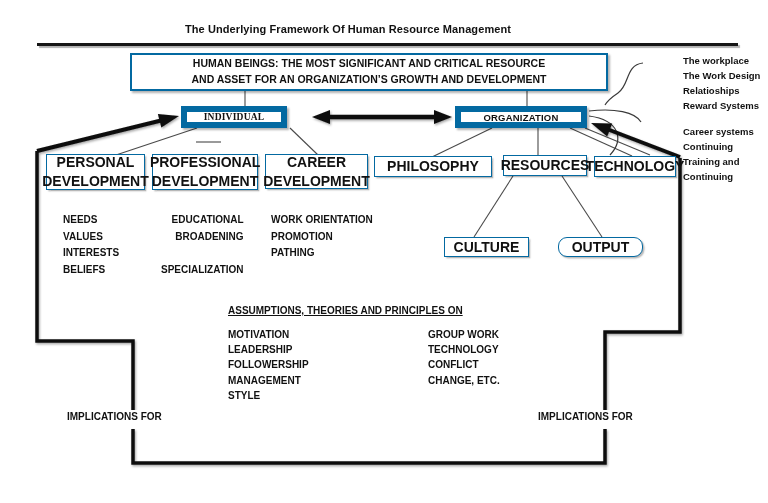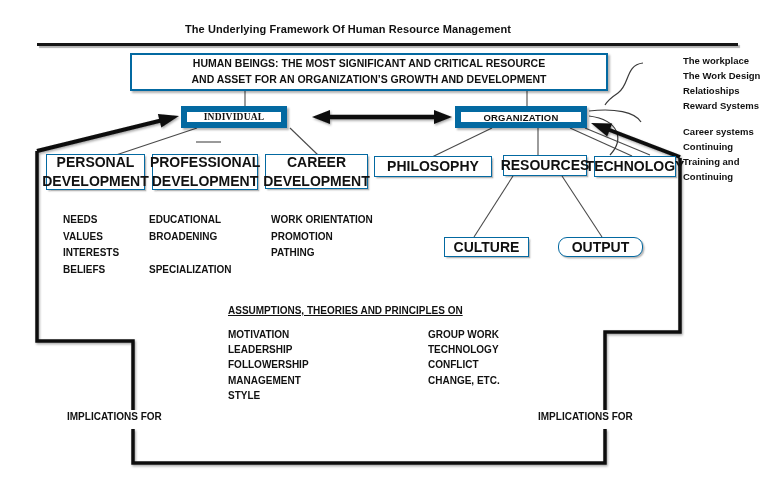--- a/index.html
+++ b/index.html
@@ -38,7 +38,7 @@
   .list .row{height:16.6px;line-height:16.6px;}
   .list.mid .row{height:15.2px;line-height:15.2px;}
   #needs-list{left:63px;top:212px;}
-  #edu-list{left:149px;top:212px;}
+  #edu-list{left:161px;top:212px;text-align:right;}
   #work-list{left:271px;top:212px;}
   #assumptions-heading{position:absolute;left:228px;top:305px;font-size:10px;font-weight:700;z-index:2;white-space:nowrap;text-decoration:underline;}
   #assume-left{left:228px;top:327px;}

